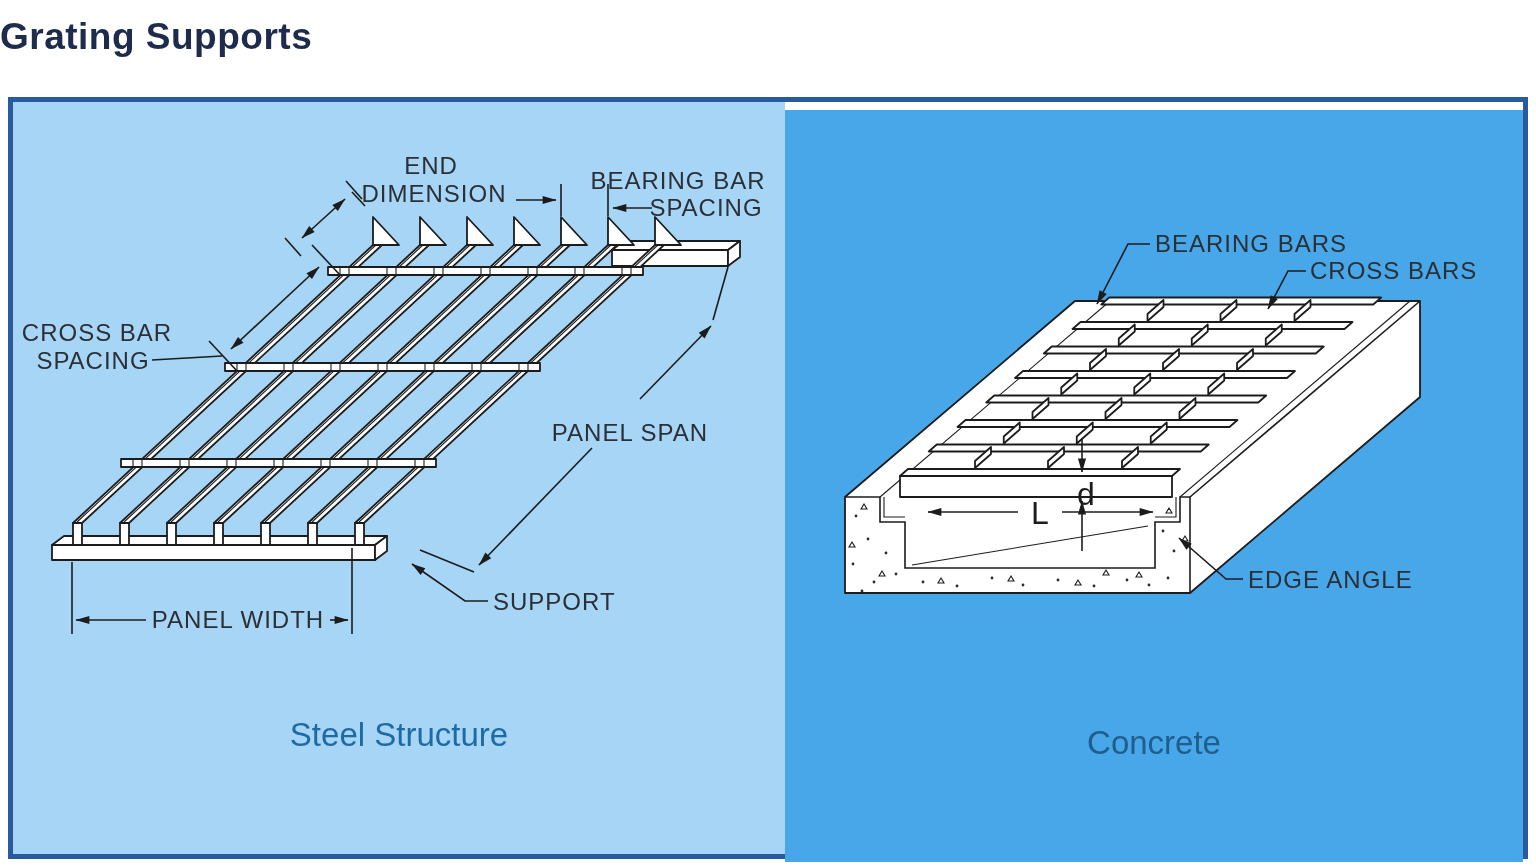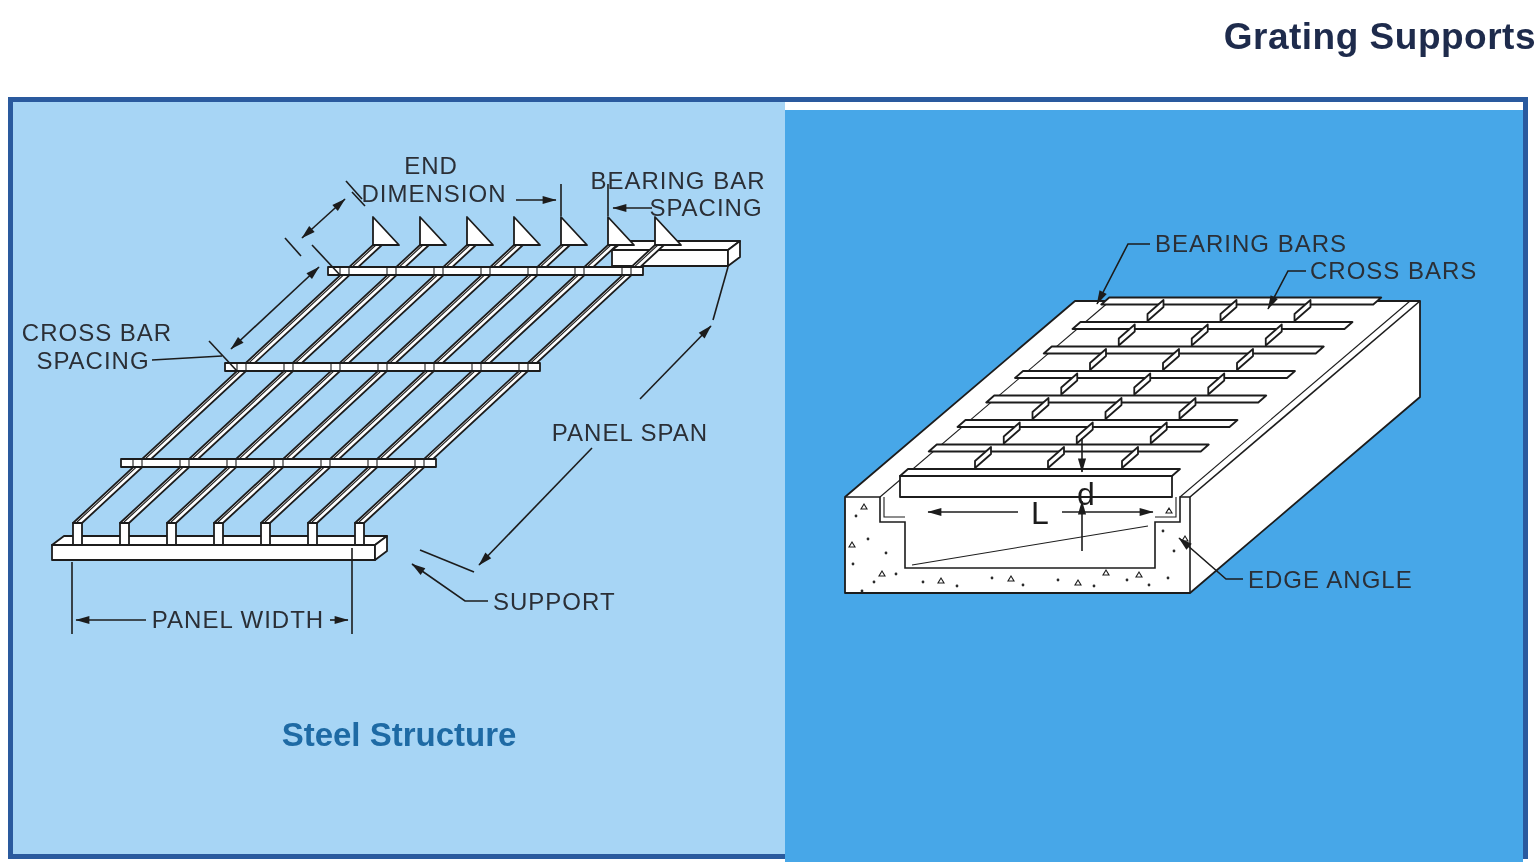--- a/index.html
+++ b/index.html
@@ -5,7 +5,7 @@
   html,body{margin:0;padding:0;background:#ffffff;}
   .stage{position:relative;width:1536px;height:866px;background:#ffffff;overflow:hidden;
          font-family:"Liberation Sans",sans-serif;}
-  .page-title{position:absolute;top:16px;left:0;width:100%;text-align:right;
+  .page-title{position:absolute;top:16px;left:0;width:100%;text-align:left;
               font-size:37px;font-weight:bold;color:#1e2b4c;letter-spacing:.5px;}
   .frame{position:absolute;left:8px;top:97px;width:1520px;height:762px;
          border:5px solid #2a5a9e;box-sizing:border-box;display:flex;}

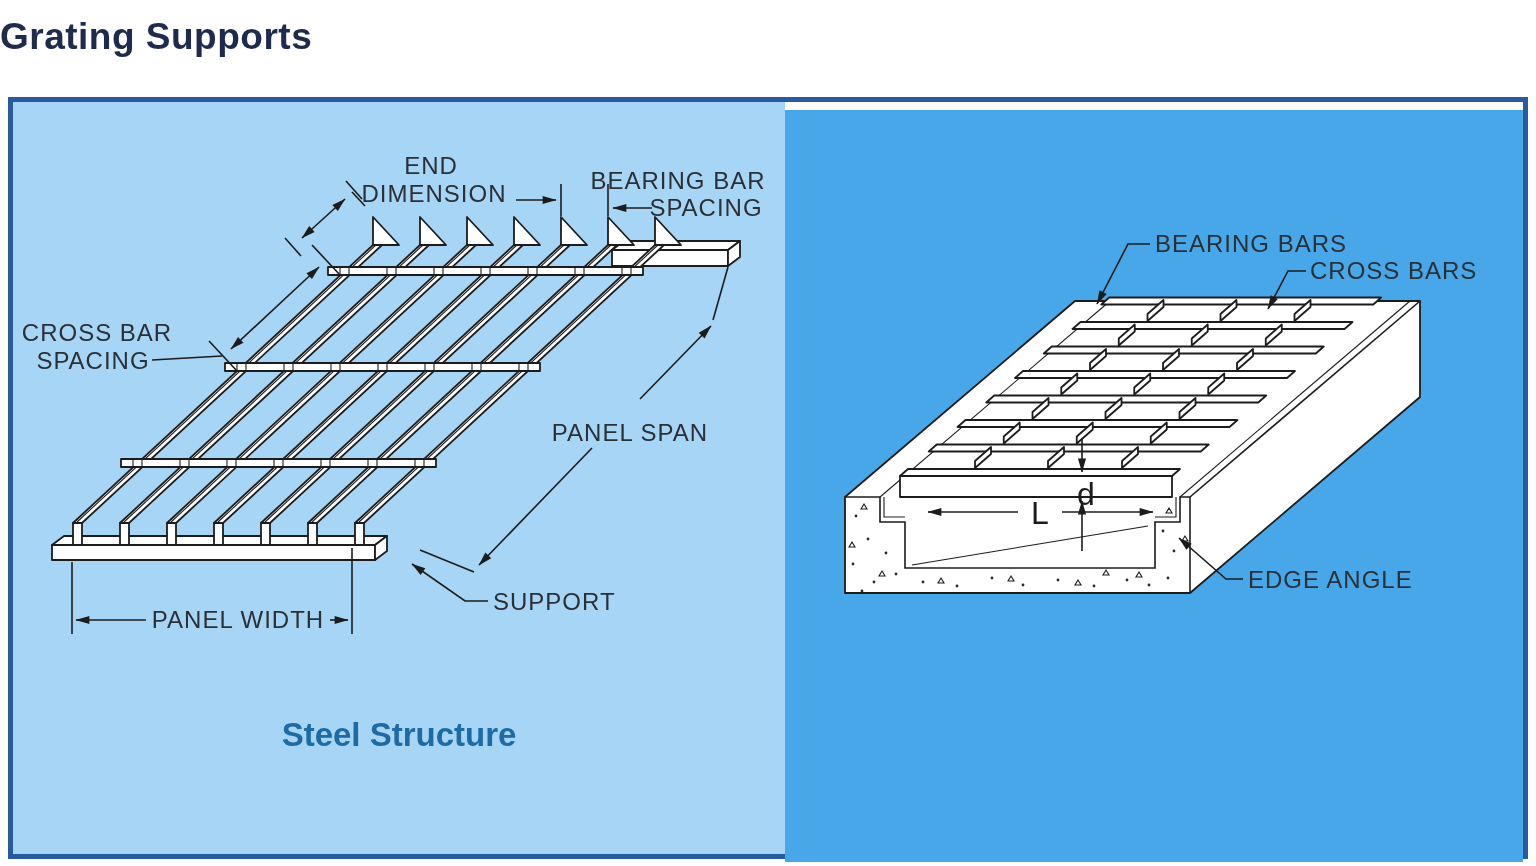--- a/index.html
+++ b/index.html
@@ -14,7 +14,7 @@
   .pane-concrete{width:738px;background:#47a7e8;margin-top:8px;}
   .pane svg{position:absolute;left:0;top:0;display:block;}
   .caption{position:absolute;left:0;right:0;top:610px;height:46px;line-height:46px;
-           text-align:center;font-size:33px;font-weight:bold;}
+           text-align:center;font-size:33px;font-weight:normal;}
   .caption-steel{color:#1e6aa4;}
   .caption-concrete{color:#1f5e8d;}
   .diag-line{stroke:#1c1c1c;stroke-width:1.8;fill:#ffffff;stroke-linejoin:round;}

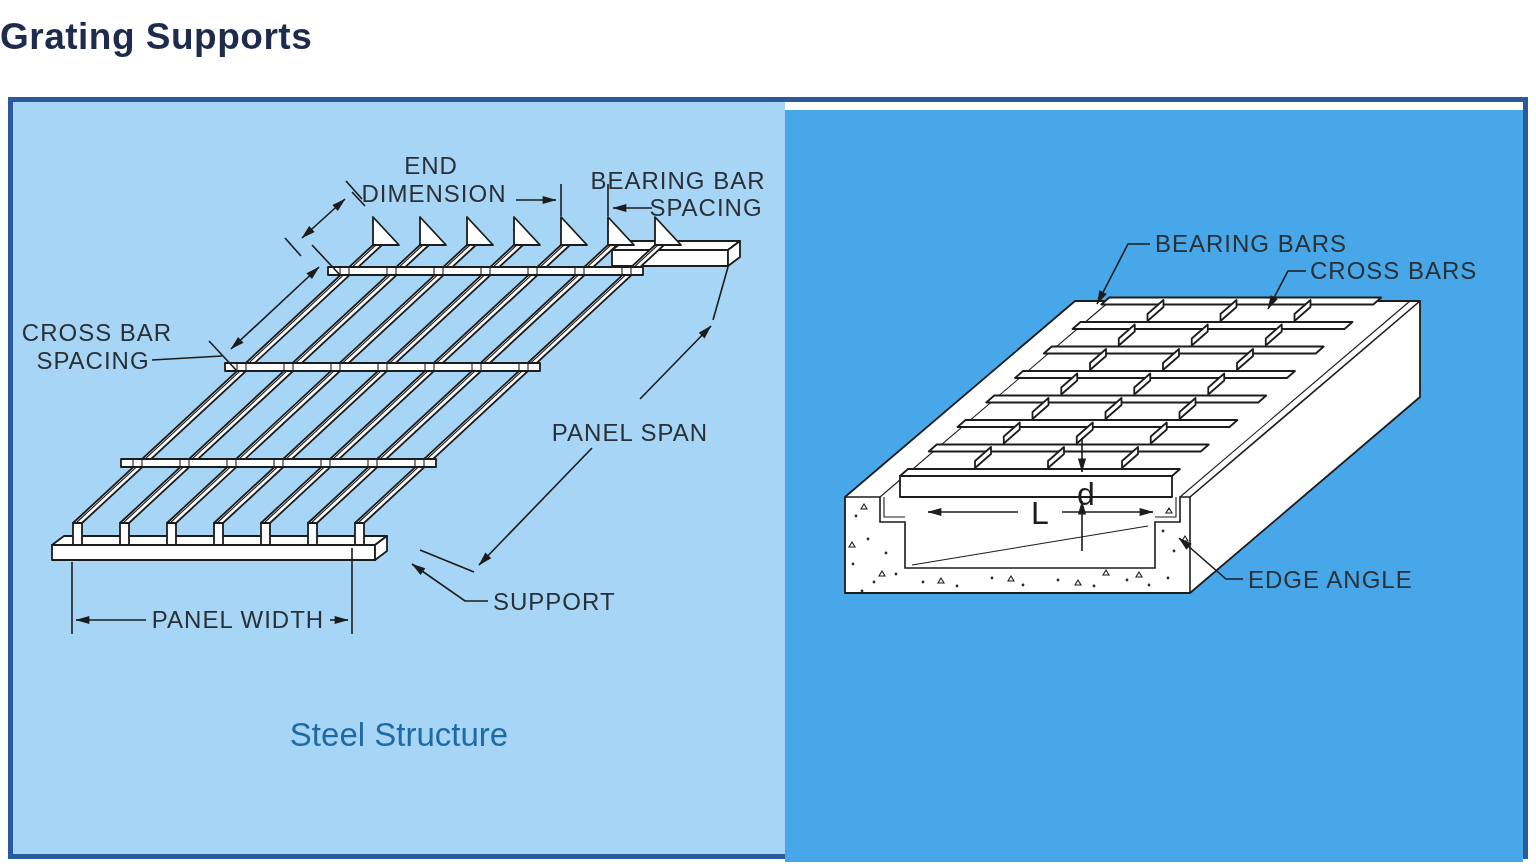--- a/index.html
+++ b/index.html
@@ -262,6 +262,7 @@
         <text class="lbl-big" x="1040" y="516" text-anchor="middle">L</text>
         <text class="lbl" x="1248" y="580">EDGE ANGLE</text>
       </svg>
+      <div class="caption caption-concrete">Concrete</div>
     </div>
 
   </div>

